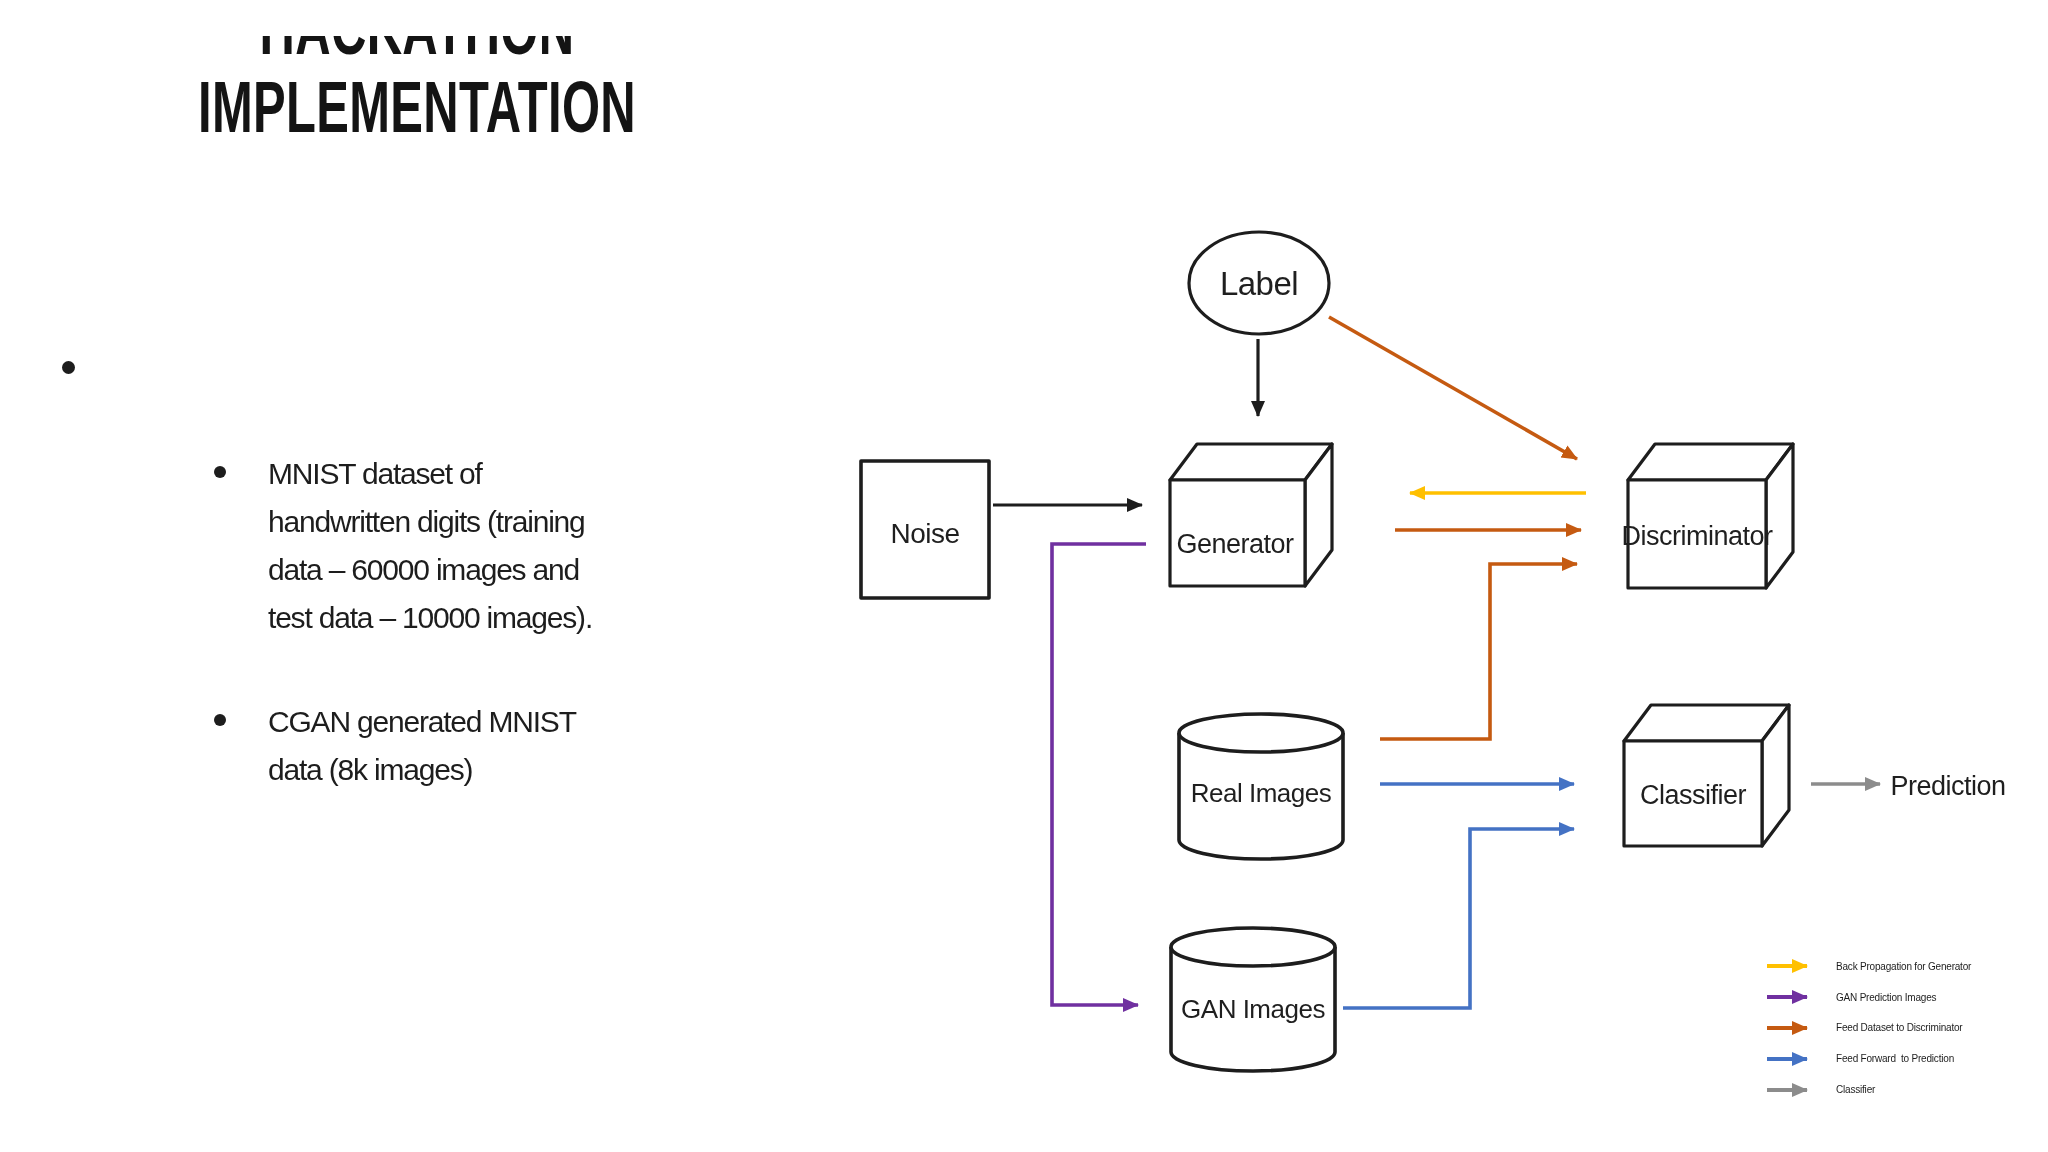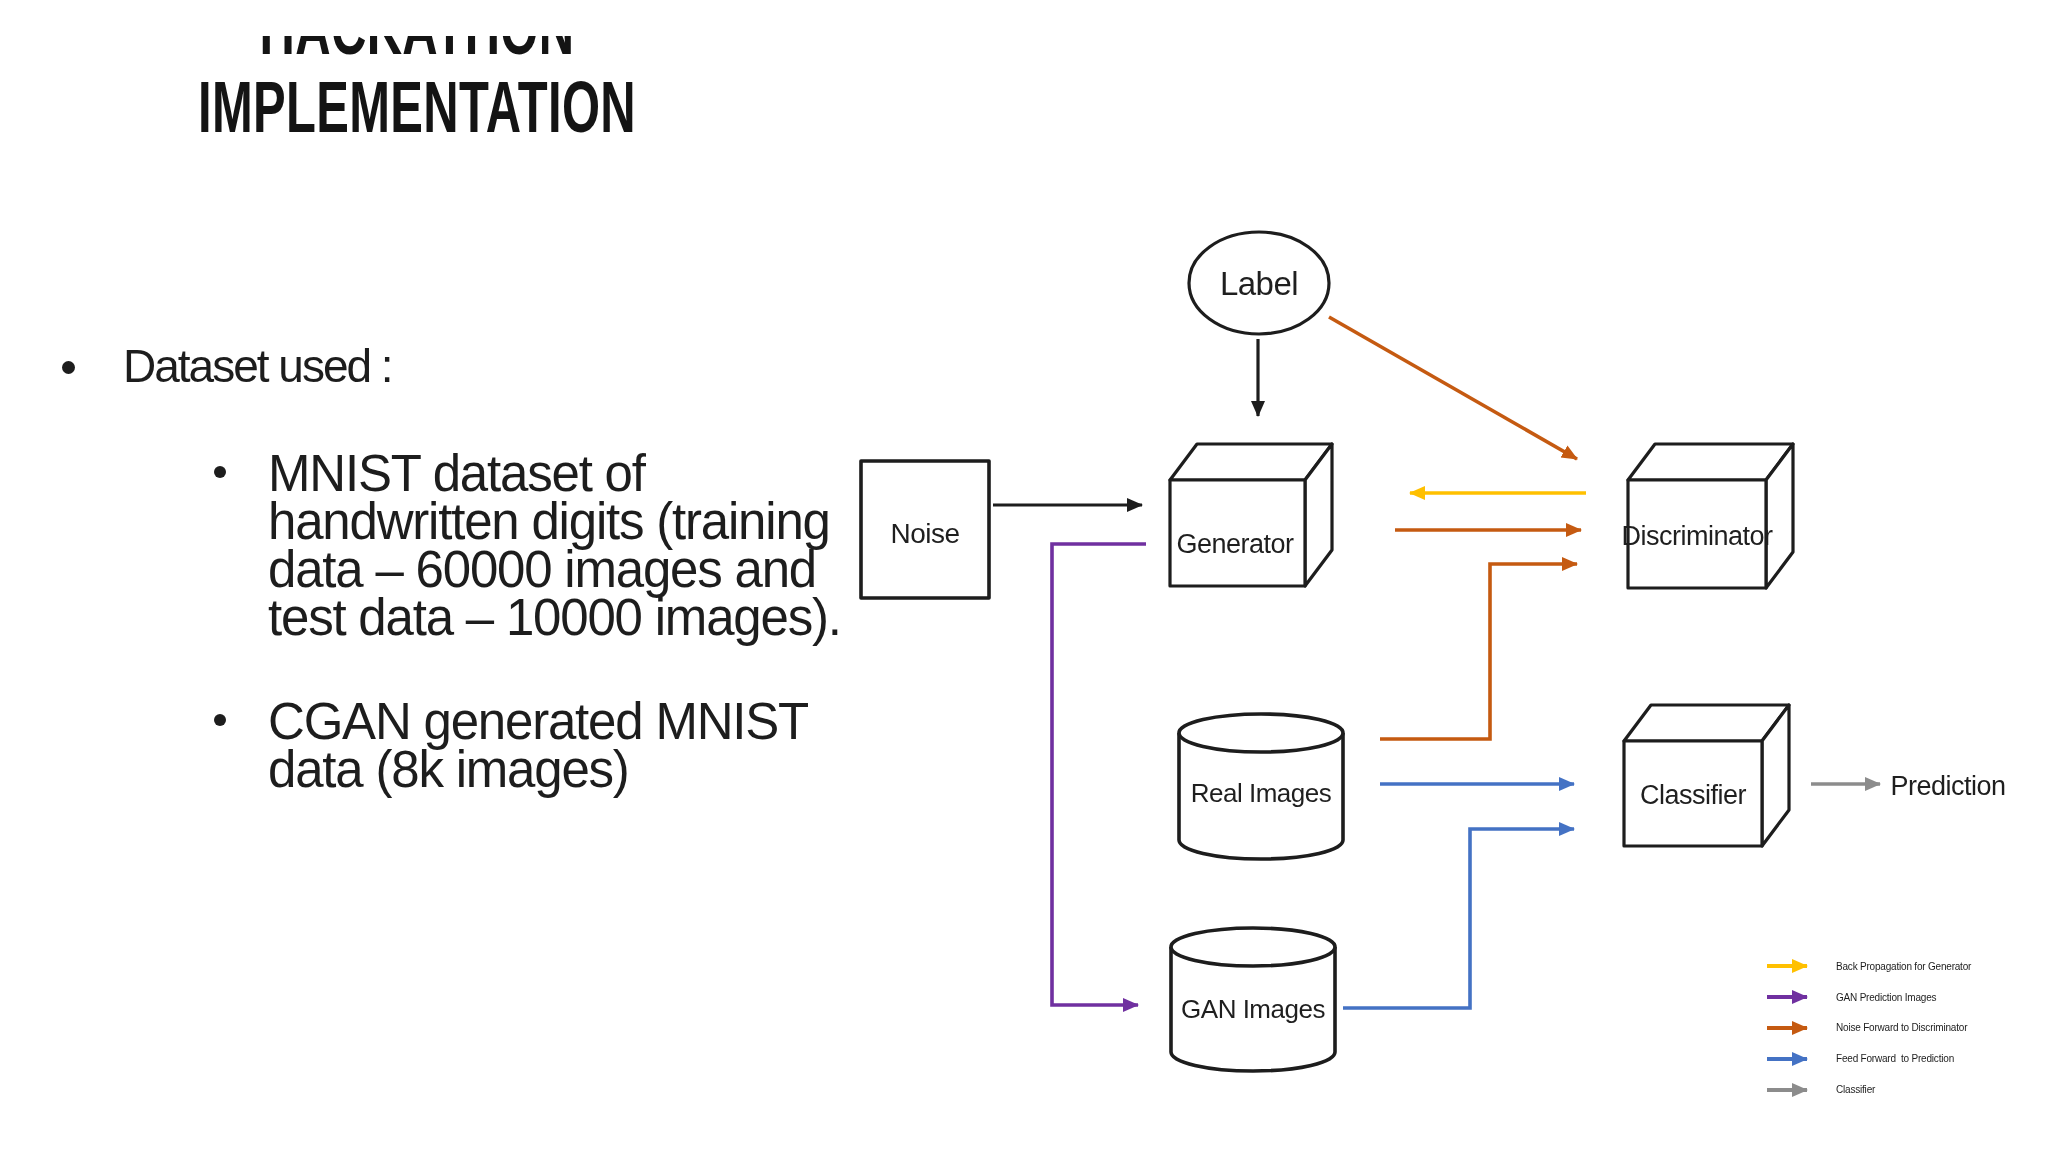--- a/index.html
+++ b/index.html
@@ -90,7 +90,6 @@
 IMPLEMENTATION</div>
 
   <span class="dot lv1"></span>
-  <div class="btext main">Dataset used :</div>
 
   <span class="dot s1"></span>
   <div class="btext sub sub1">MNIST dataset of

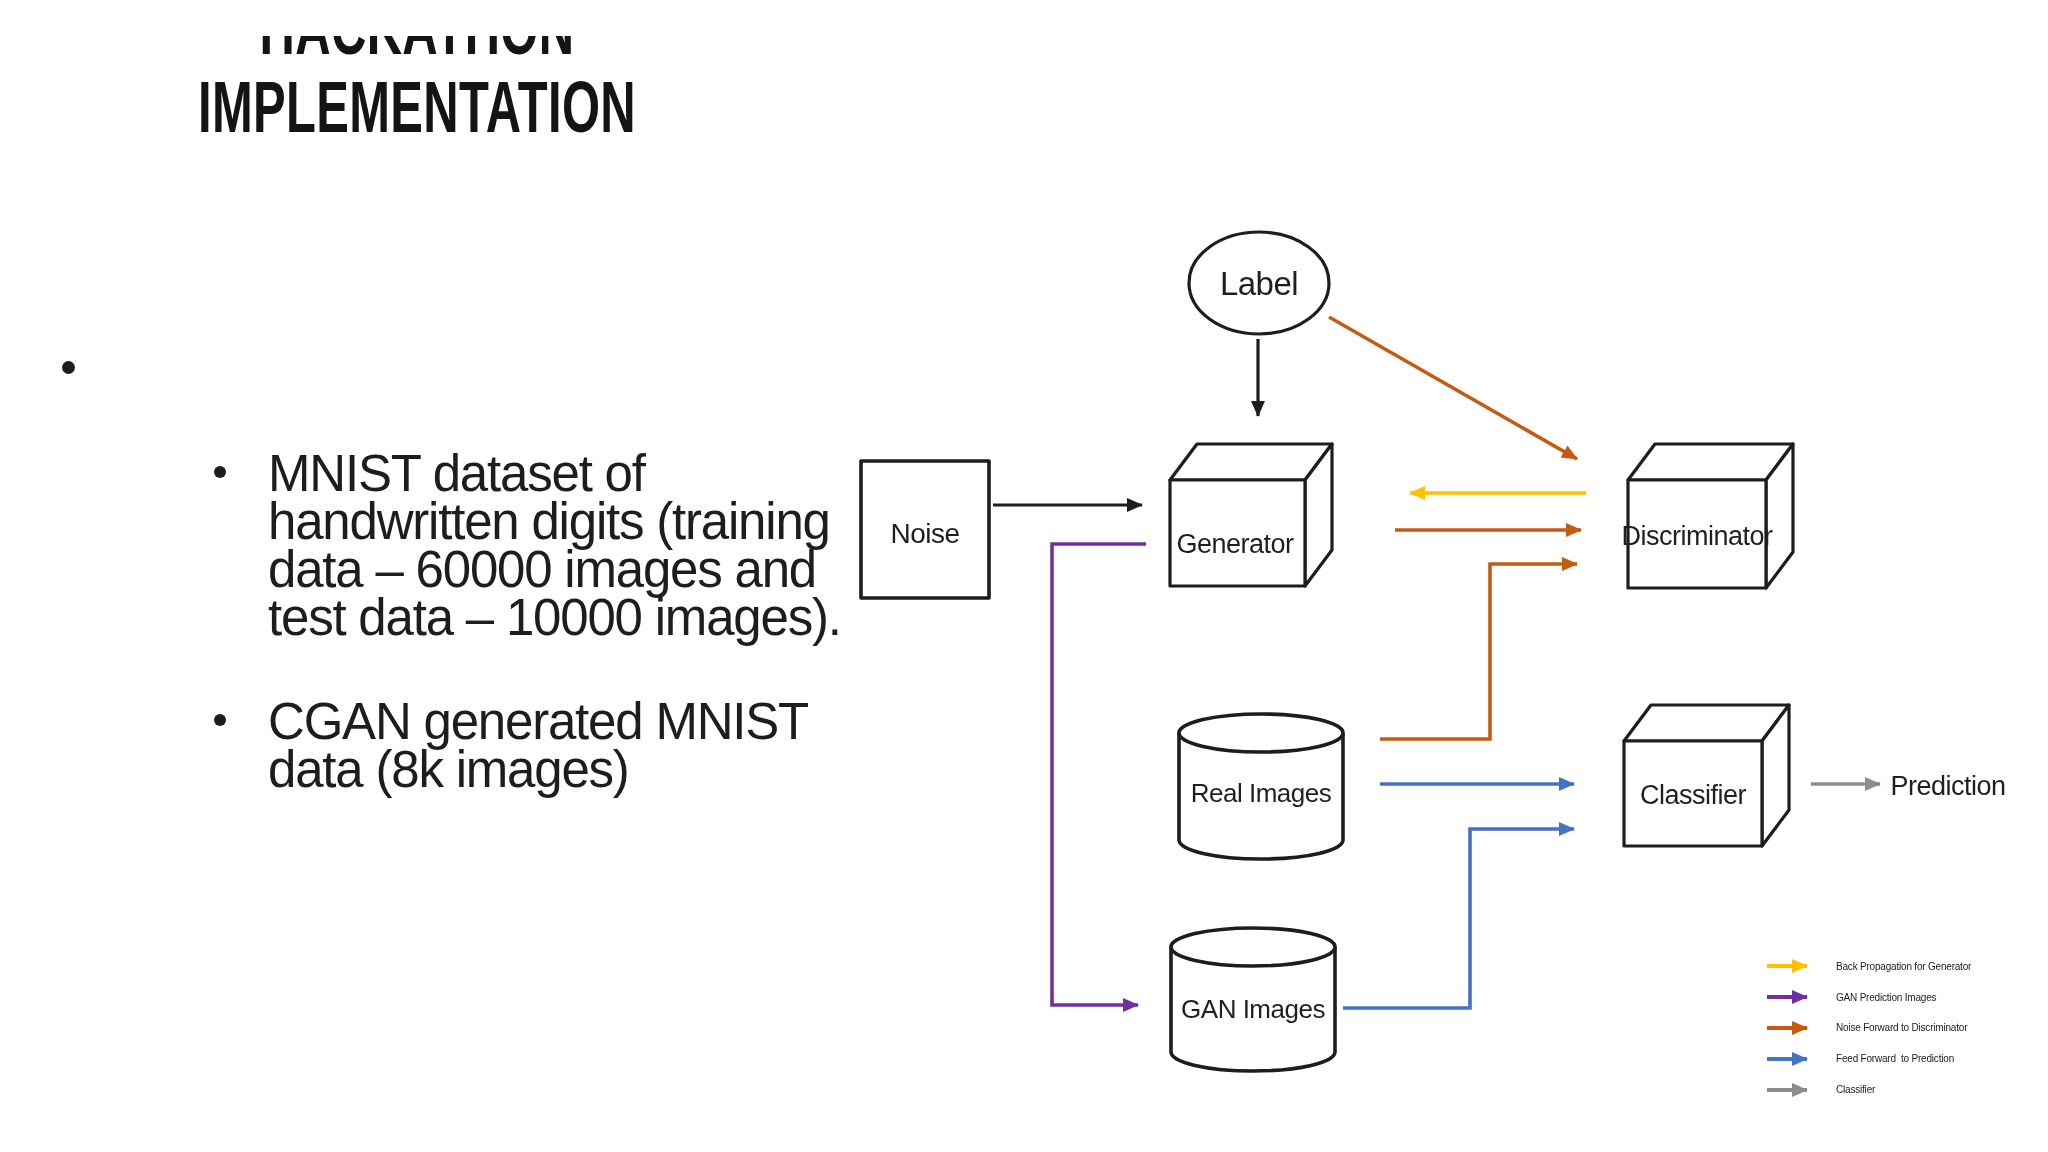--- a/index.html
+++ b/index.html
@@ -42,7 +42,7 @@
     color: #1d1d1d;
   }
   .btext.main { left: 123px; top: 306px; font-size: 46px; line-height: 48px; letter-spacing: -2px; }
-  .btext.sub  { left: 268px; font-size: 51px; line-height: 48px; letter-spacing: -1.2px; width: 640px; }
+  .btext.sub  { left: 268px; font-size: 30px; line-height: 48px; letter-spacing: -1.2px; width: 640px; }
   .btext.sub1 { top: 414px; }
   .btext.sub2 { top: 662px; }
 

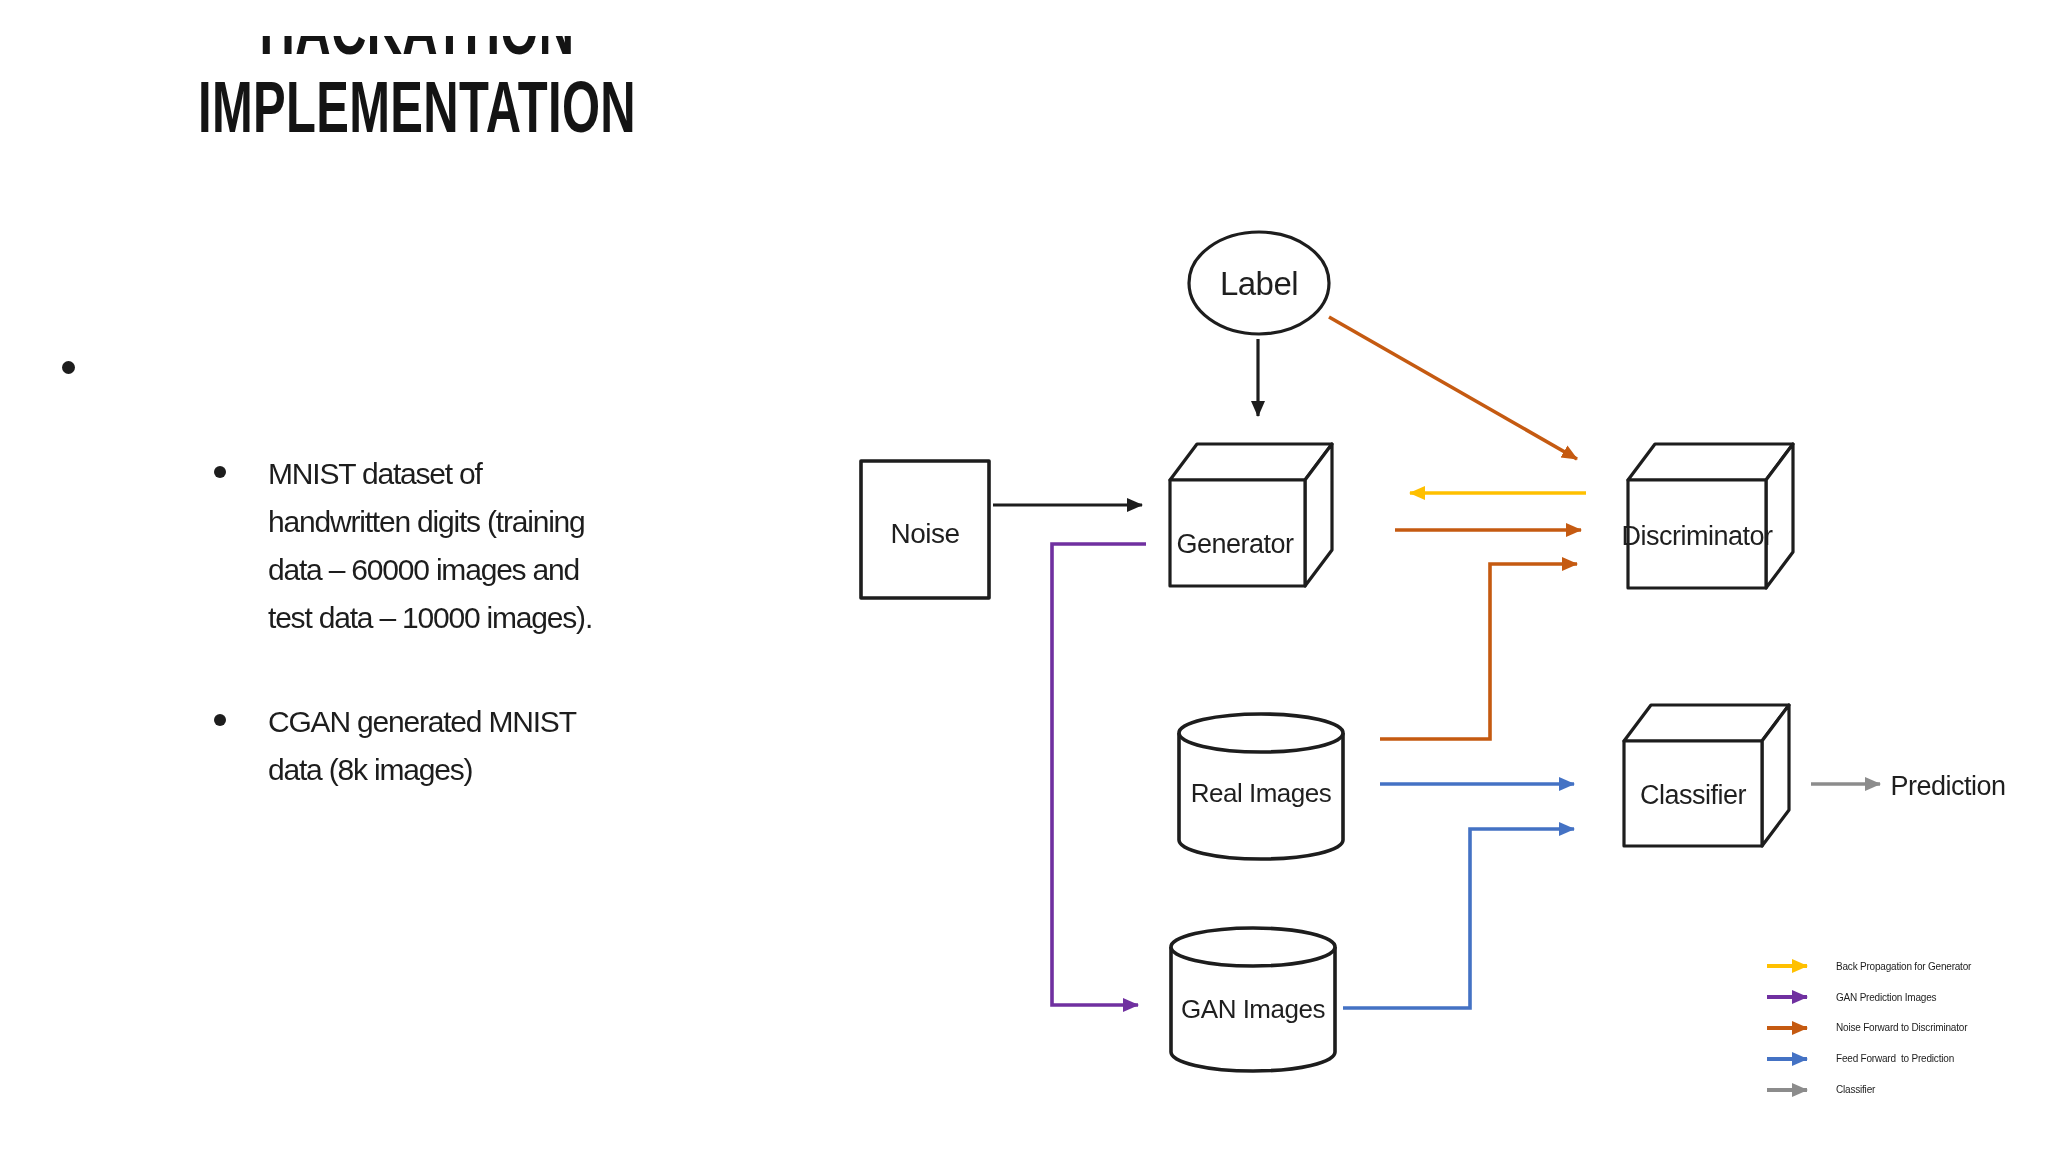--- a/index.html
+++ b/index.html
@@ -193,7 +193,7 @@
       <svg width="58" height="14">
         <path d="M2,7 H42" fill="none" stroke-width="4" marker-end="url(#m-orange)" stroke="#C55A11"></path>
       </svg>
-      <span class="legend-label">Noise Forward to Discriminator</span>
+      <span class="legend-label">Feed Dataset to Discriminator</span>
     </div>
     <div class="legend-row">
       <svg width="58" height="14">

